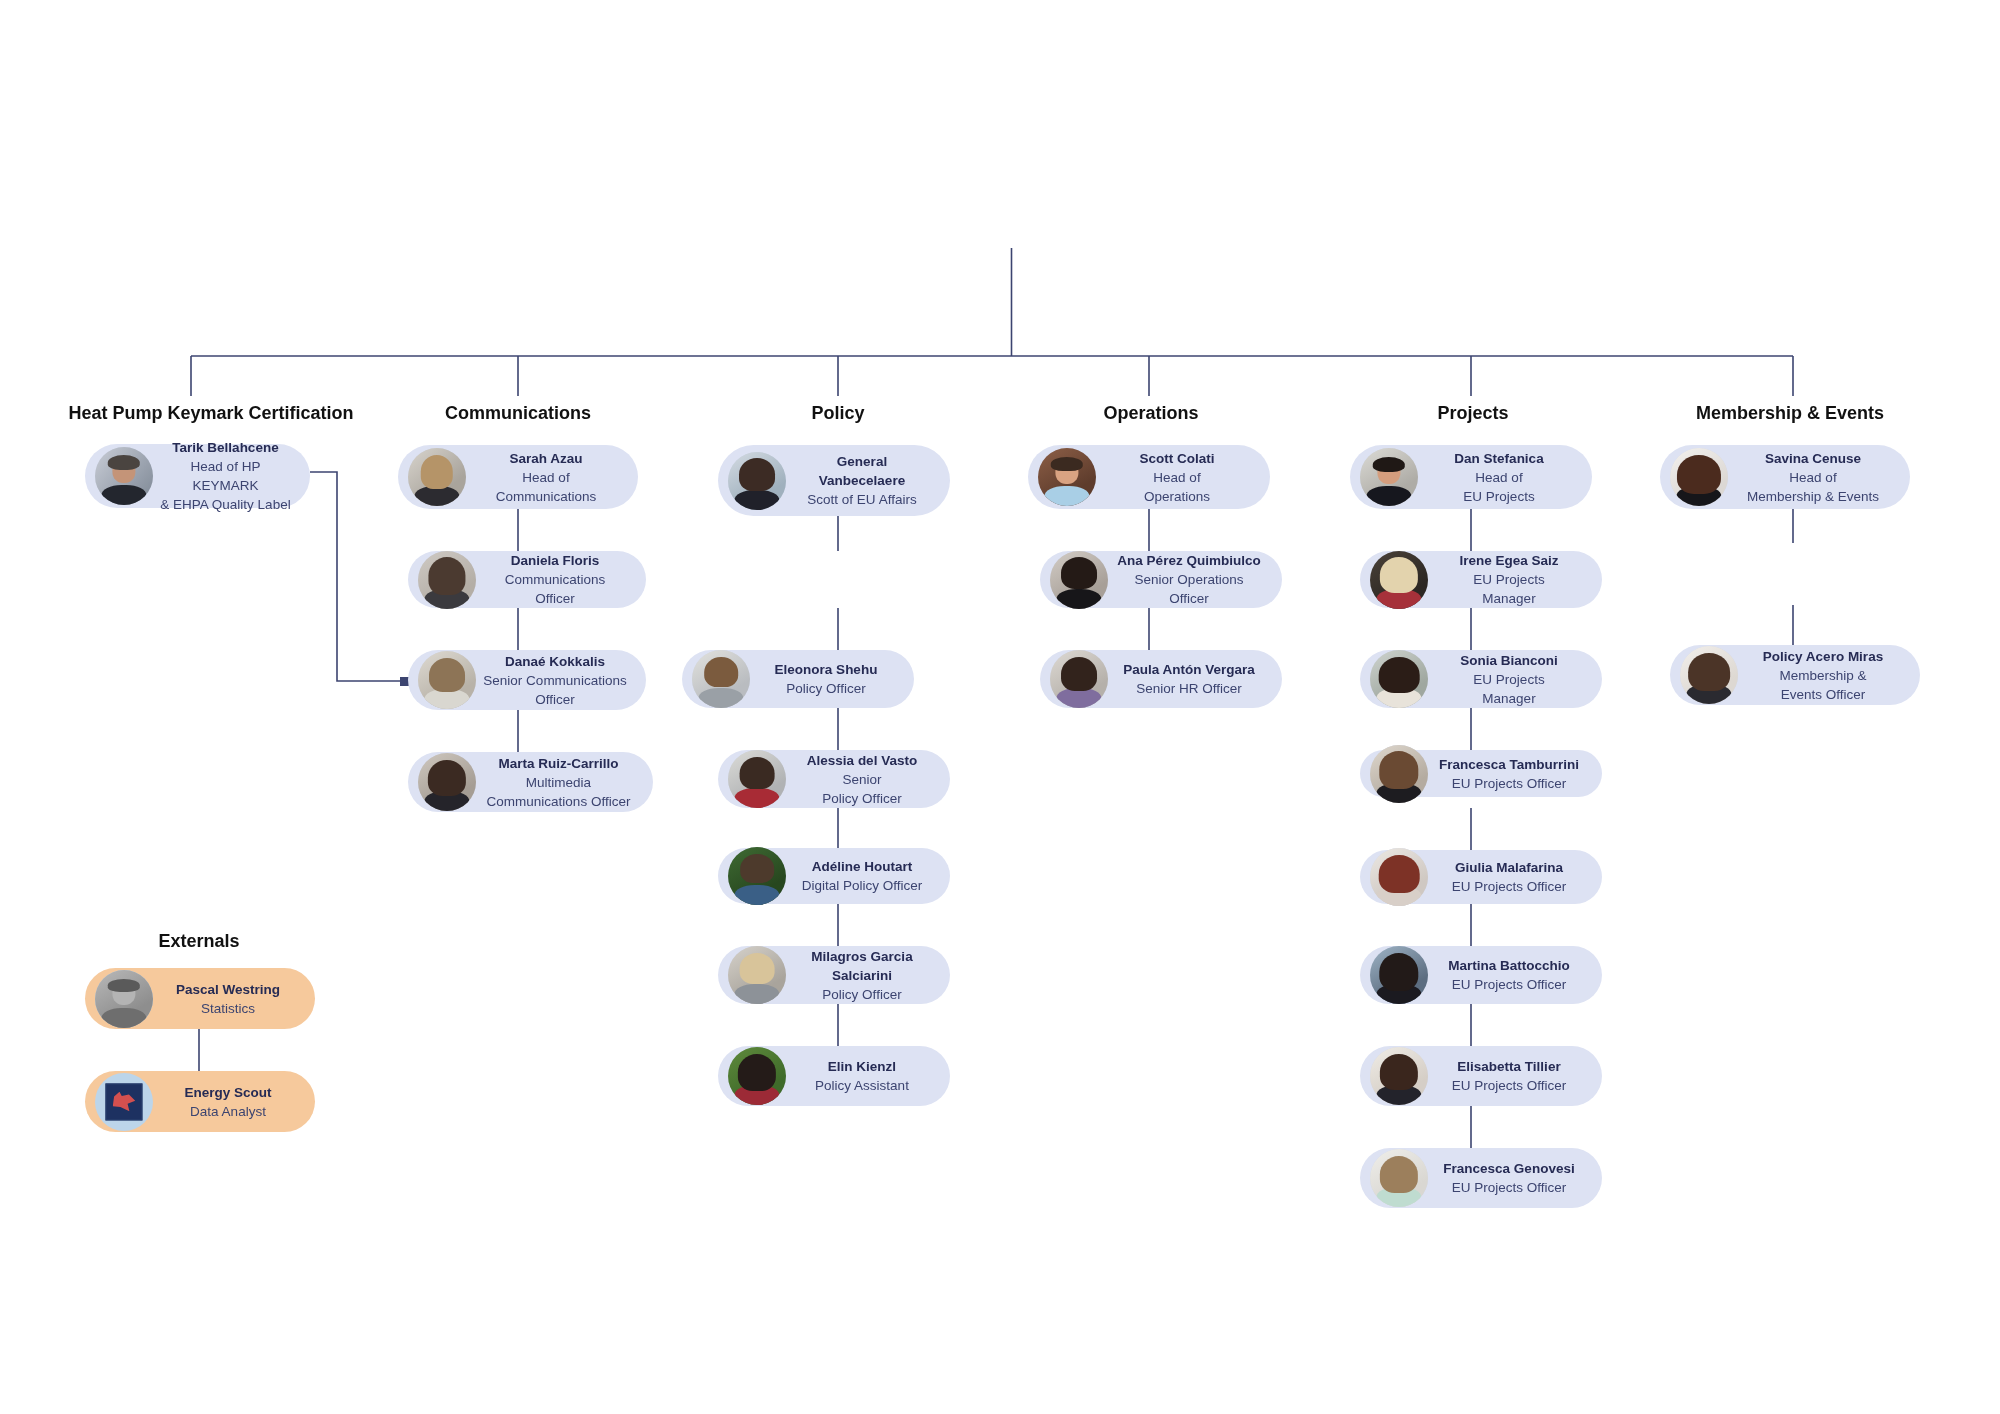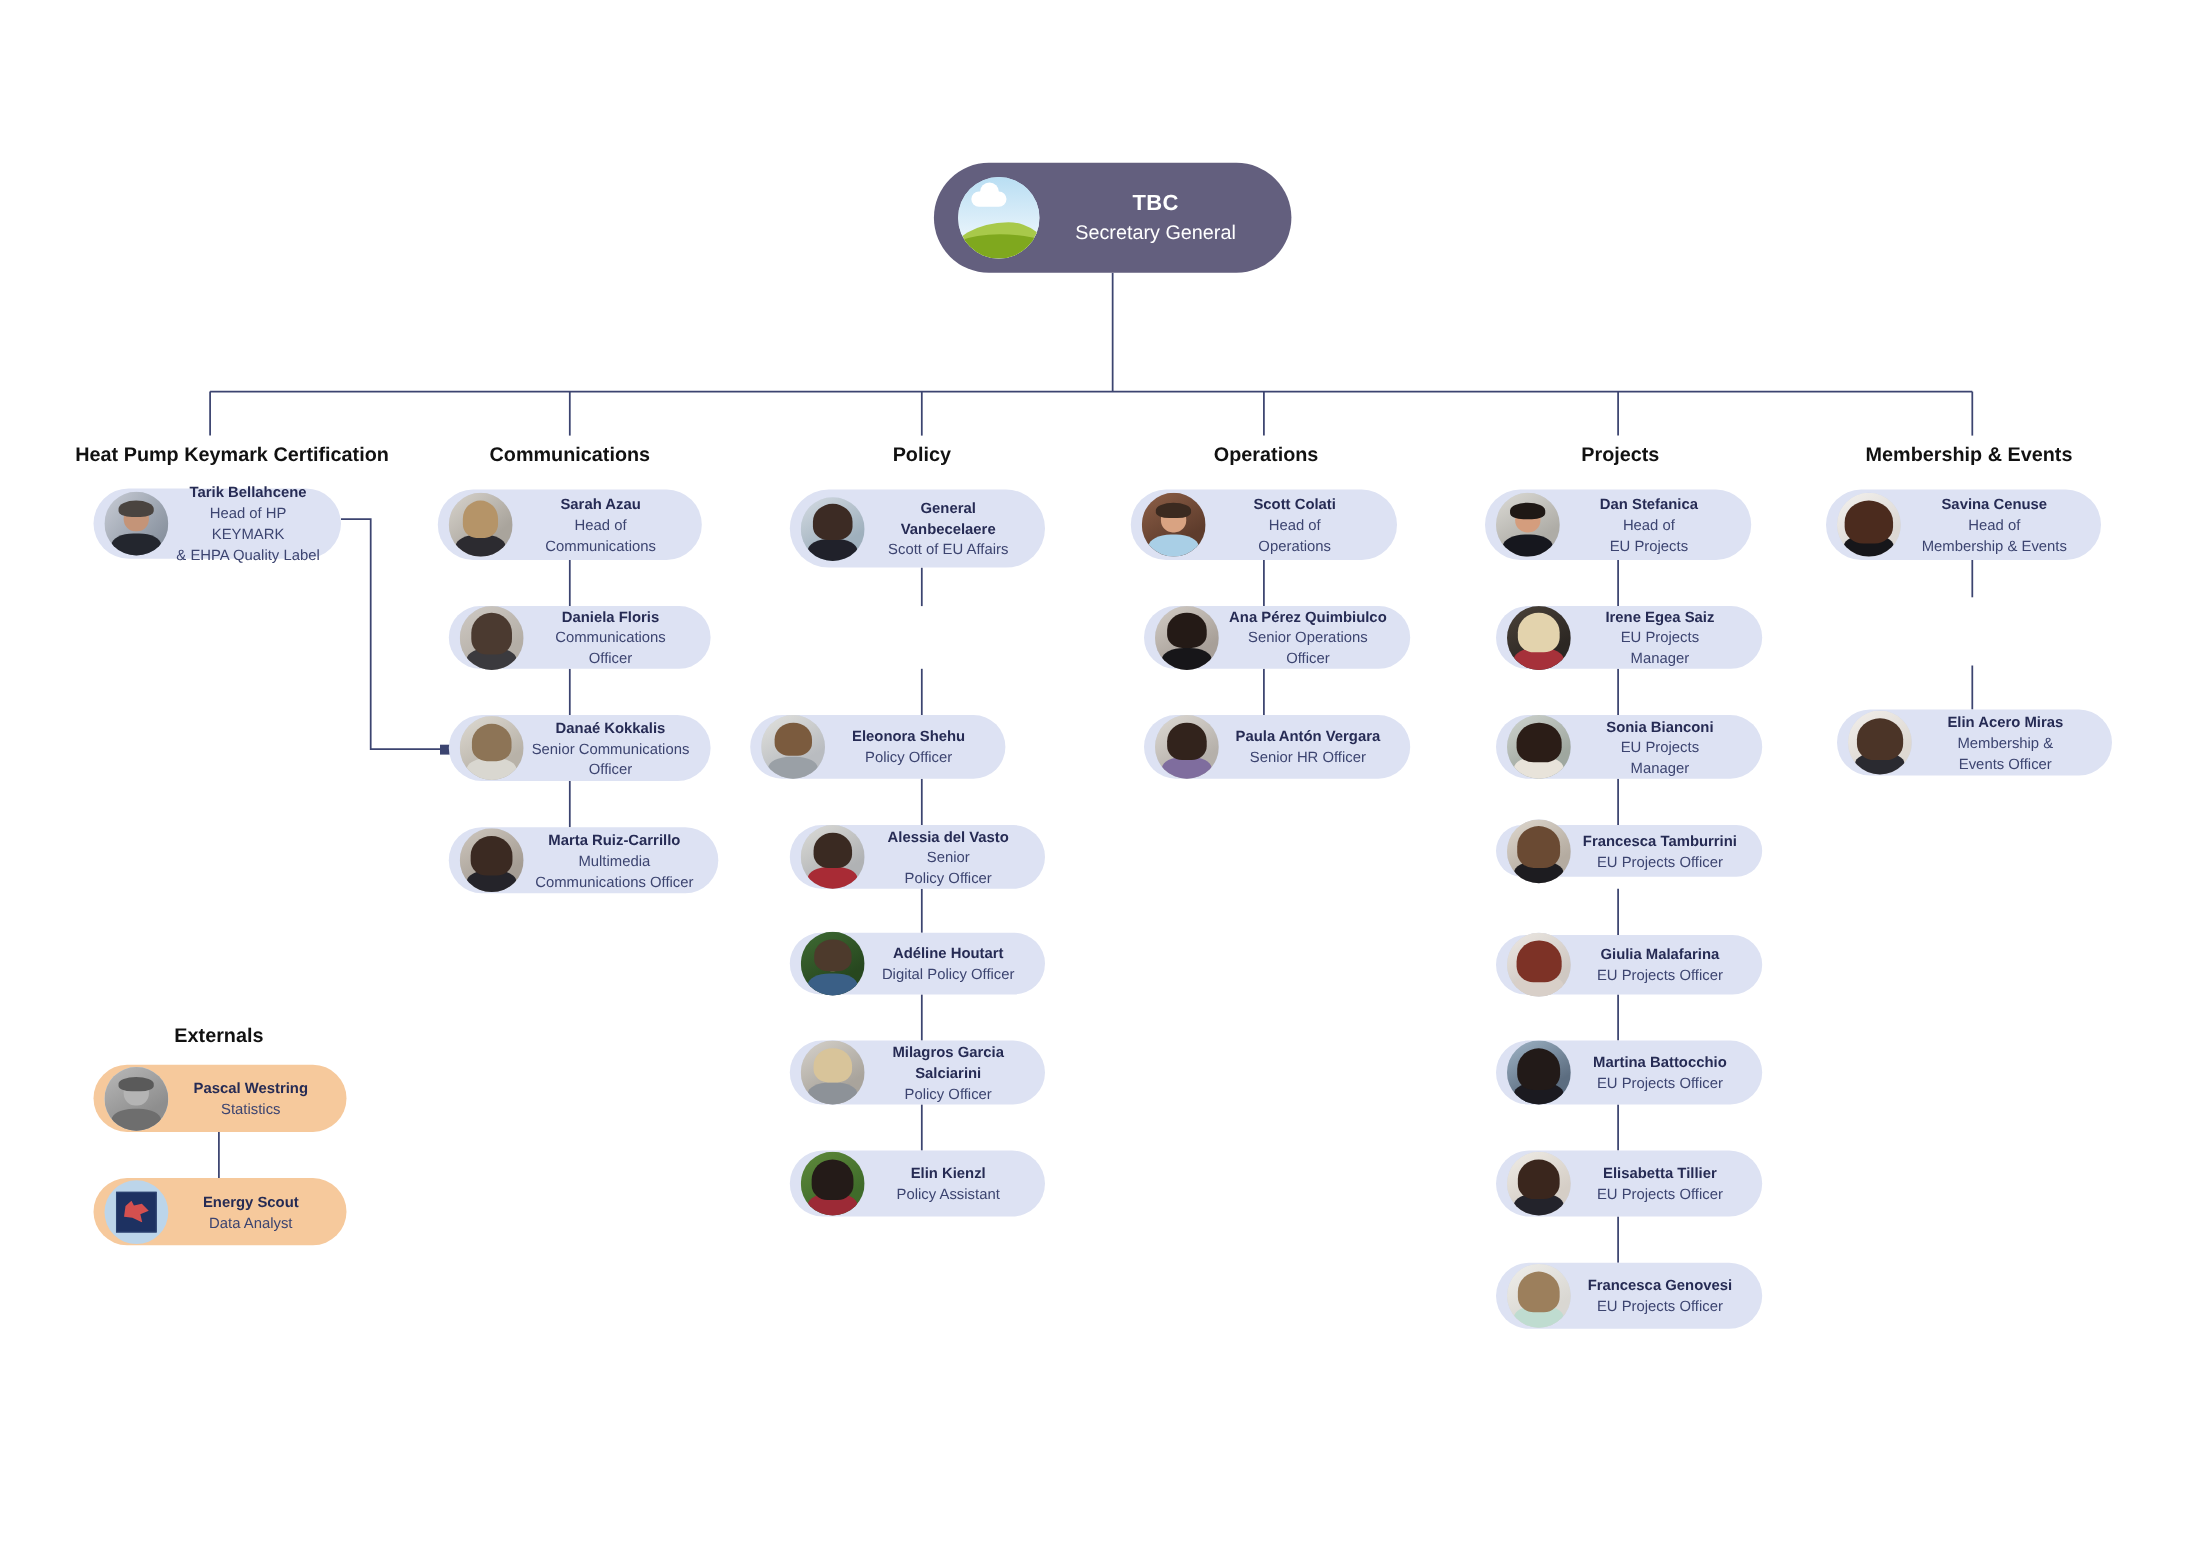--- a/index.html
+++ b/index.html
@@ -251,18 +251,6 @@
     <rect x="400" y="677" width="9" height="9" fill="#3c4470"></rect>
   </svg>
 
-  <div class="root-node">
-    <div class="root-avatar">
-      <div class="sky"></div>
-      <div class="hill-back"></div>
-      <div class="hill-front"></div>
-      <div class="cloud"></div>
-    </div>
-    <div class="root-text">
-      <div class="root-name">TBC</div>
-      <div class="root-title">Secretary General</div>
-    </div>
-  </div>
 
   <div class="col-heading" style="left:211px;top:403px">Heat Pump Keymark Certification</div>
   <div class="col-heading" style="left:518px;top:403px">Communications</div>

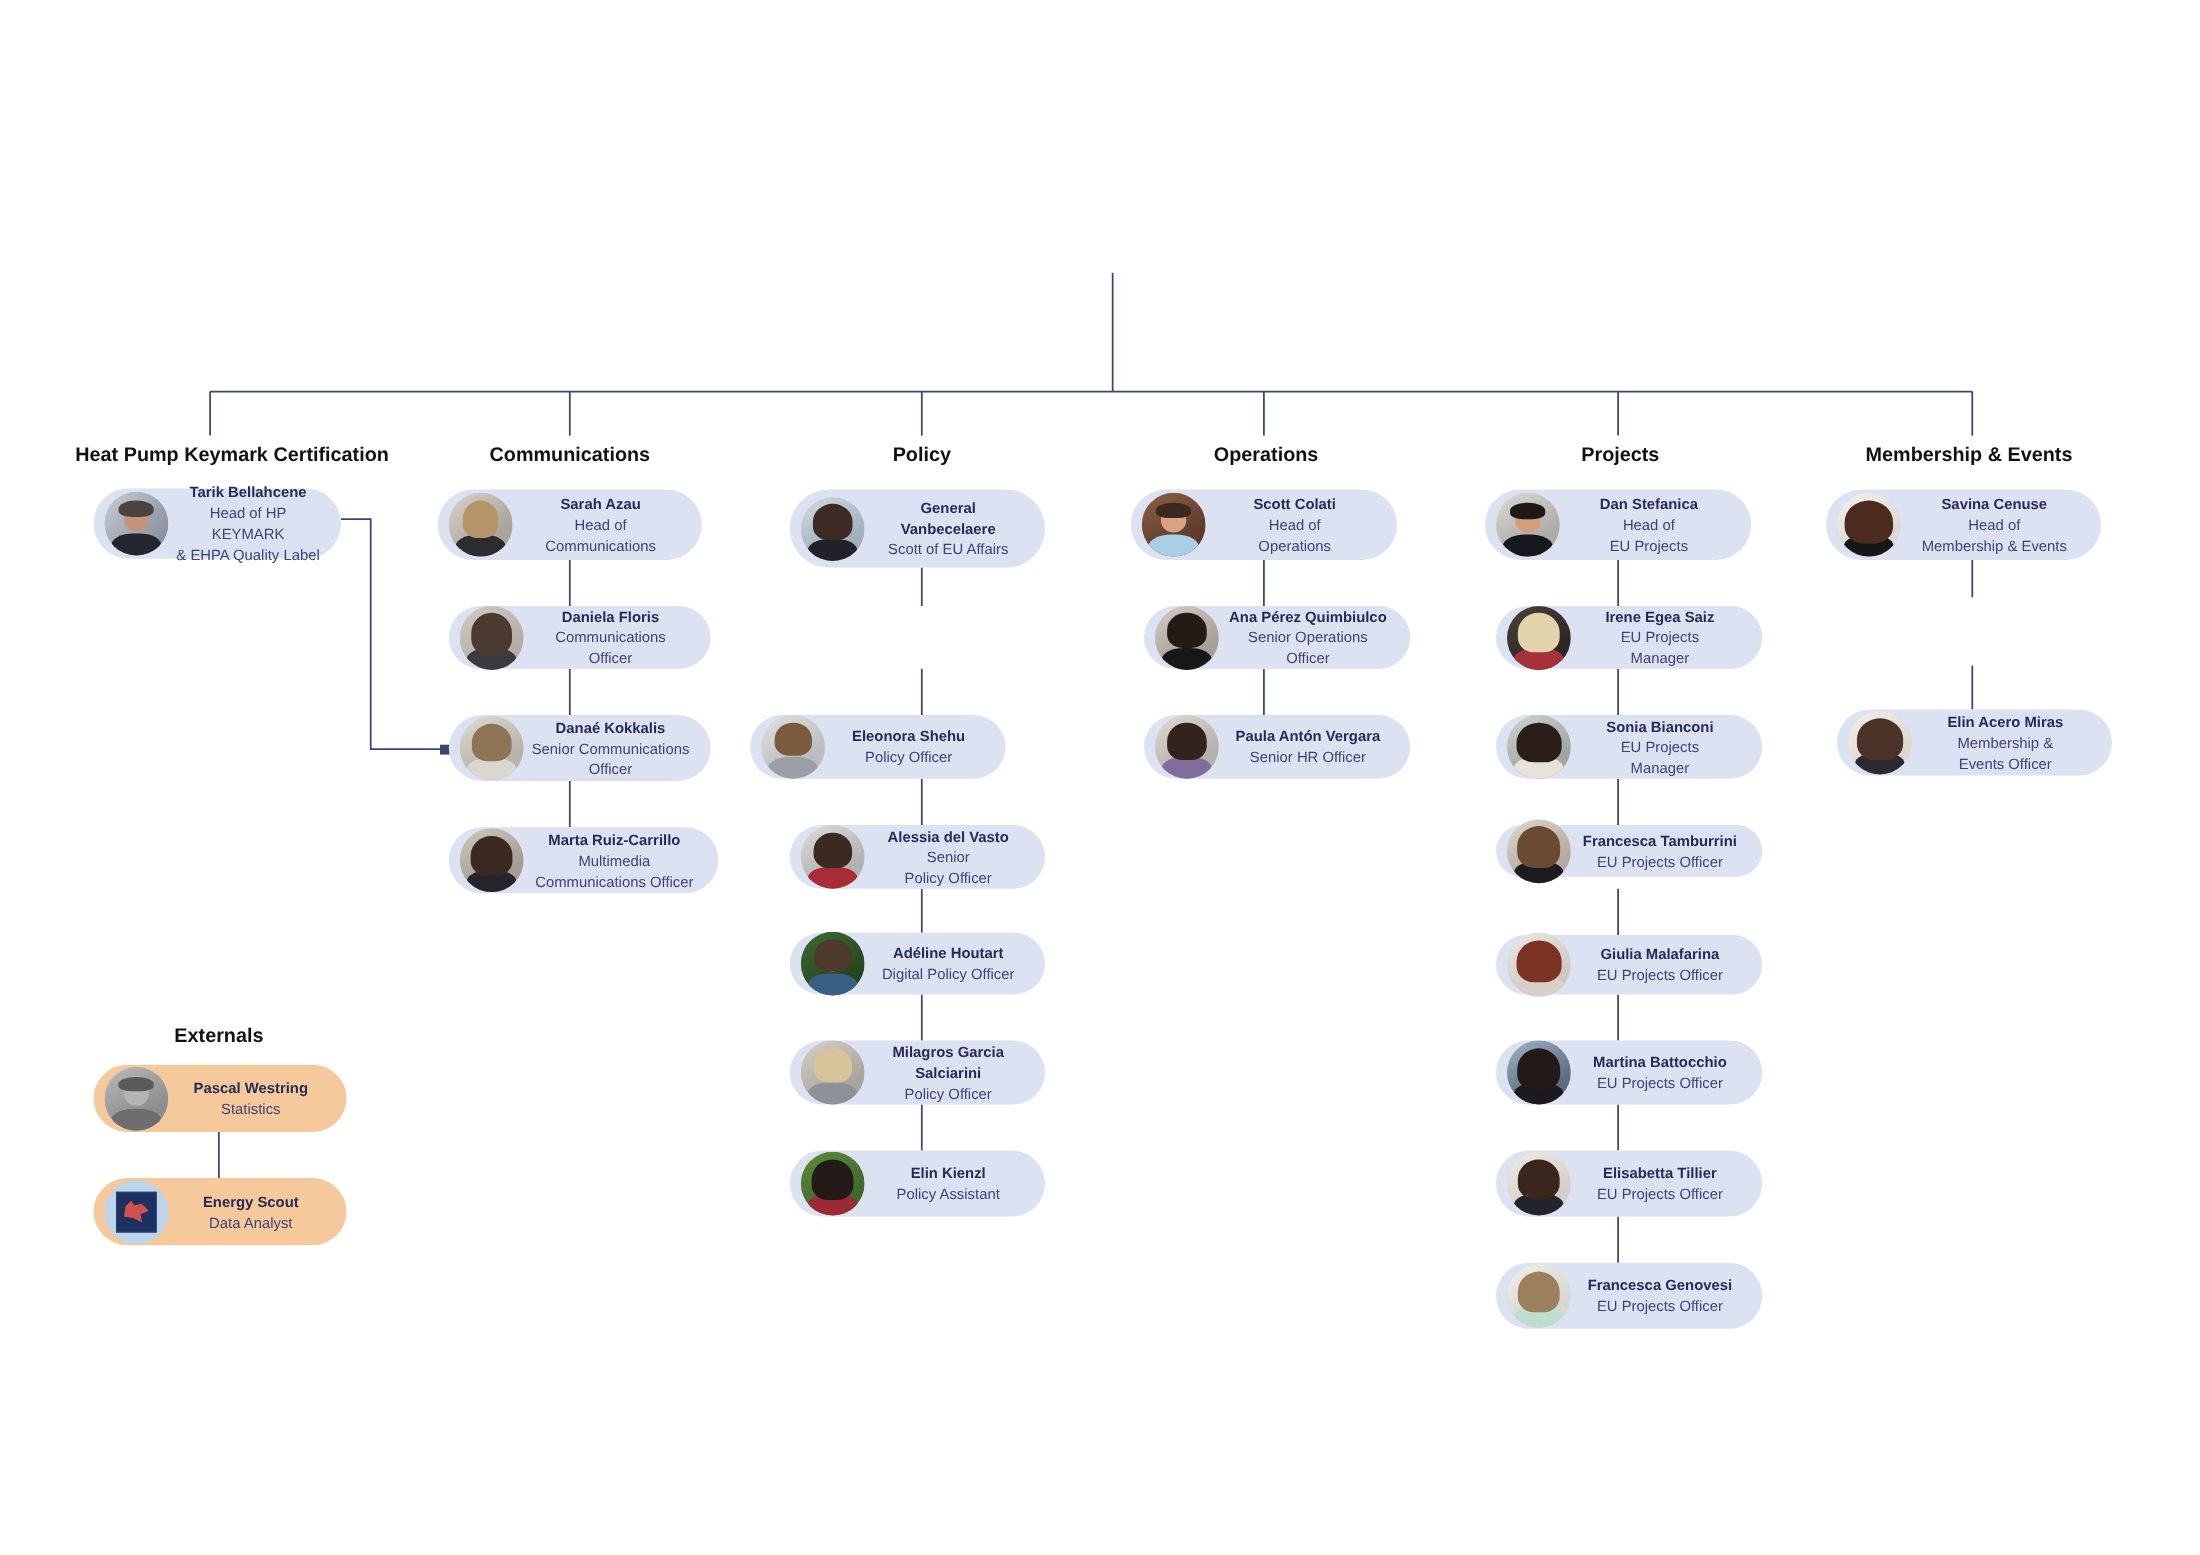--- a/index.html
+++ b/index.html
@@ -631,7 +631,7 @@
     </div>
       </div>
     <div class="labels">
-      <div class="p-name">Elin Acero Miras</div>
+      <div class="p-name">Policy Acero Miras</div>
       <div class="p-title">Membership &amp;</div>
       <div class="p-title">Events Officer</div>
     </div>

